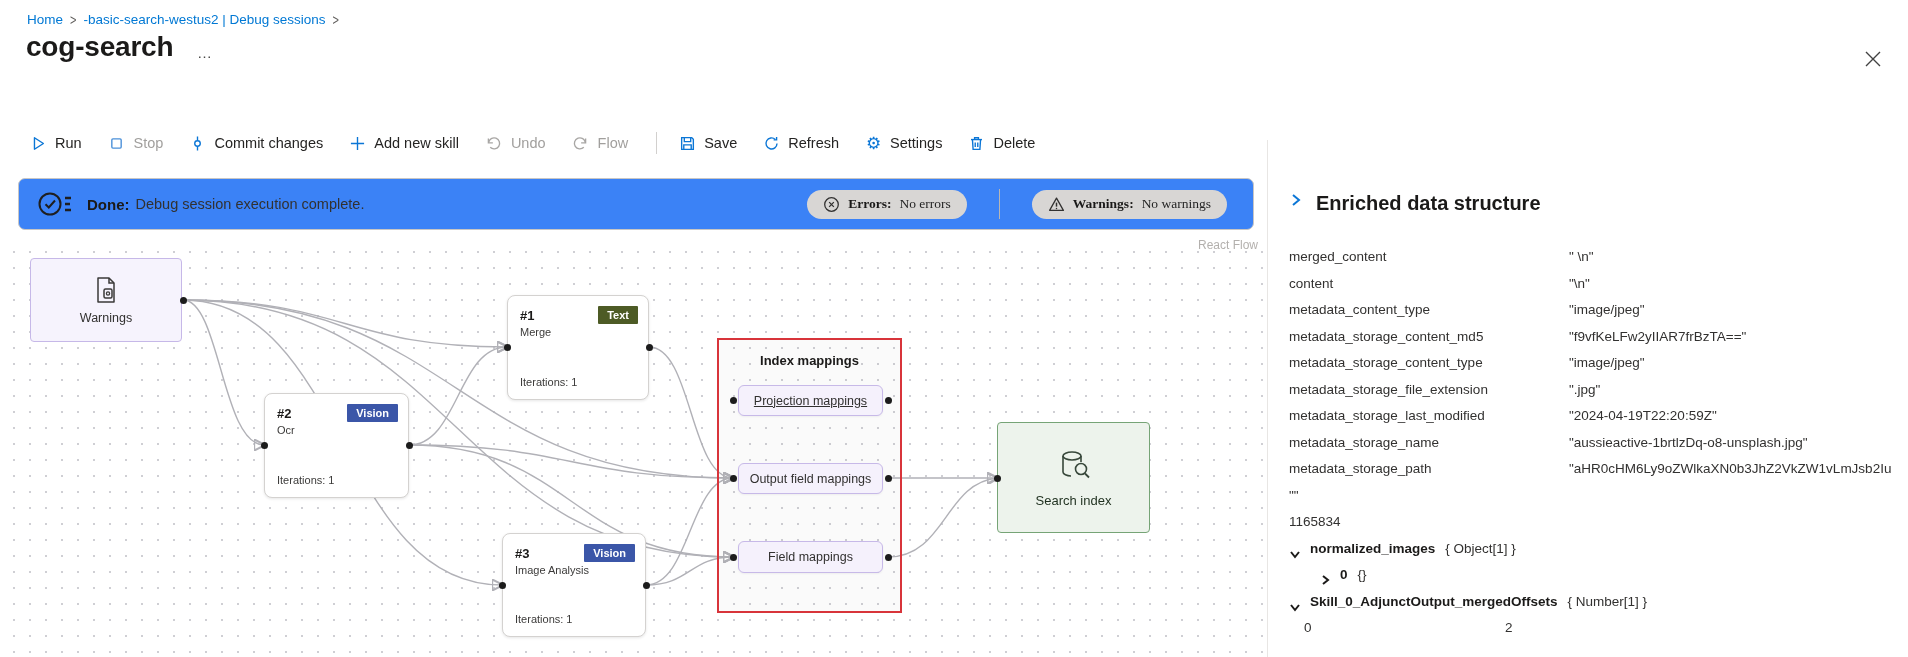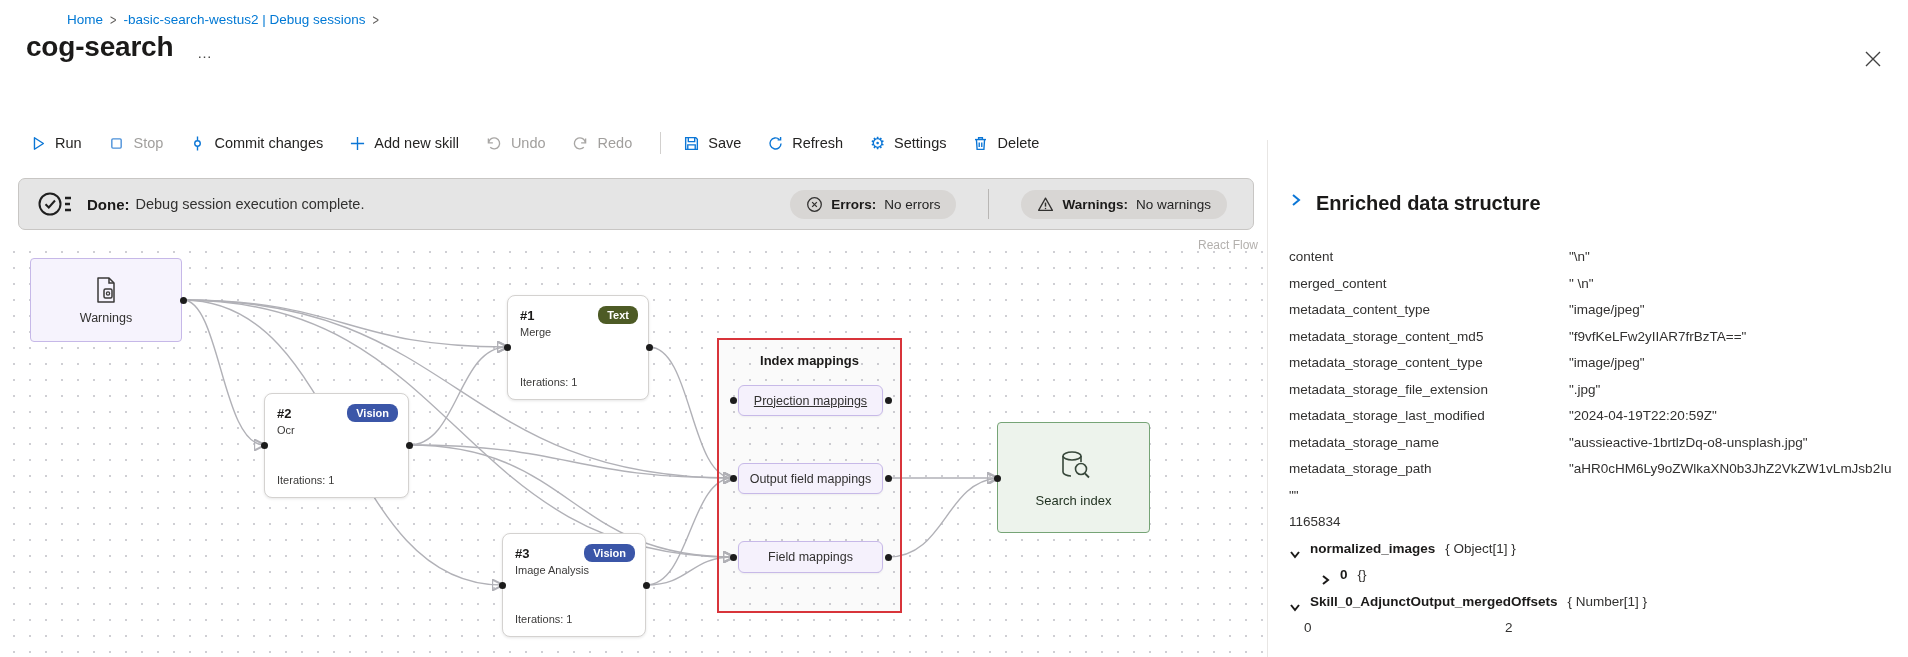--- a/index.html
+++ b/index.html
@@ -7,7 +7,7 @@
   .page{position:absolute;inset:0;}
 
   
-  .breadcrumb{position:absolute;left:27px;top:12px;font-size:13.5px;display:flex;align-items:center;gap:7px;margin-left:40px;}
+  .breadcrumb{position:absolute;left:27px;top:12px;font-size:13.5px;display:flex;align-items:center;gap:7px;}
   .crumb{color:#0078d4;cursor:pointer;}
   .crumb-sep{color:#605e5c;font-size:11px;transform:scaleY(1.3);display:inline-block;}
   .page-title{position:absolute;left:26px;top:31px;font-size:28px;font-weight:700;color:#1b1a19;letter-spacing:-.2px;}

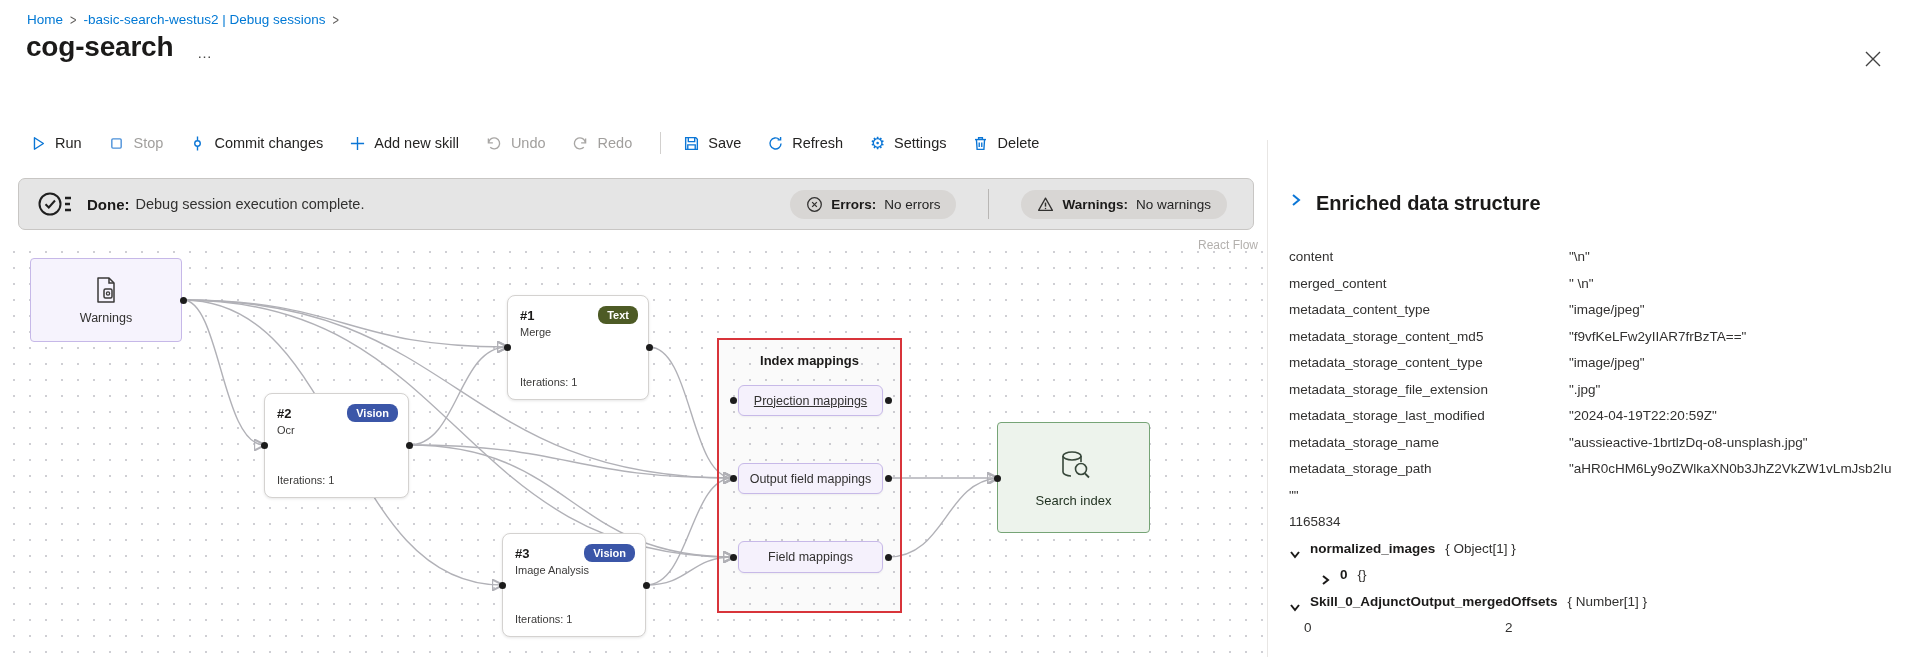--- a/index.html
+++ b/index.html
@@ -146,7 +146,7 @@
             <path d="M12.6 7.2 a5.2 5.2 0 1 0-1.5 4.4"></path>
           </svg>
         </span>
-      <span>Redo</span>
+      <span>Flow</span>
     </div>
     <div class="tb-sep"></div>
     <div class="tb-item">

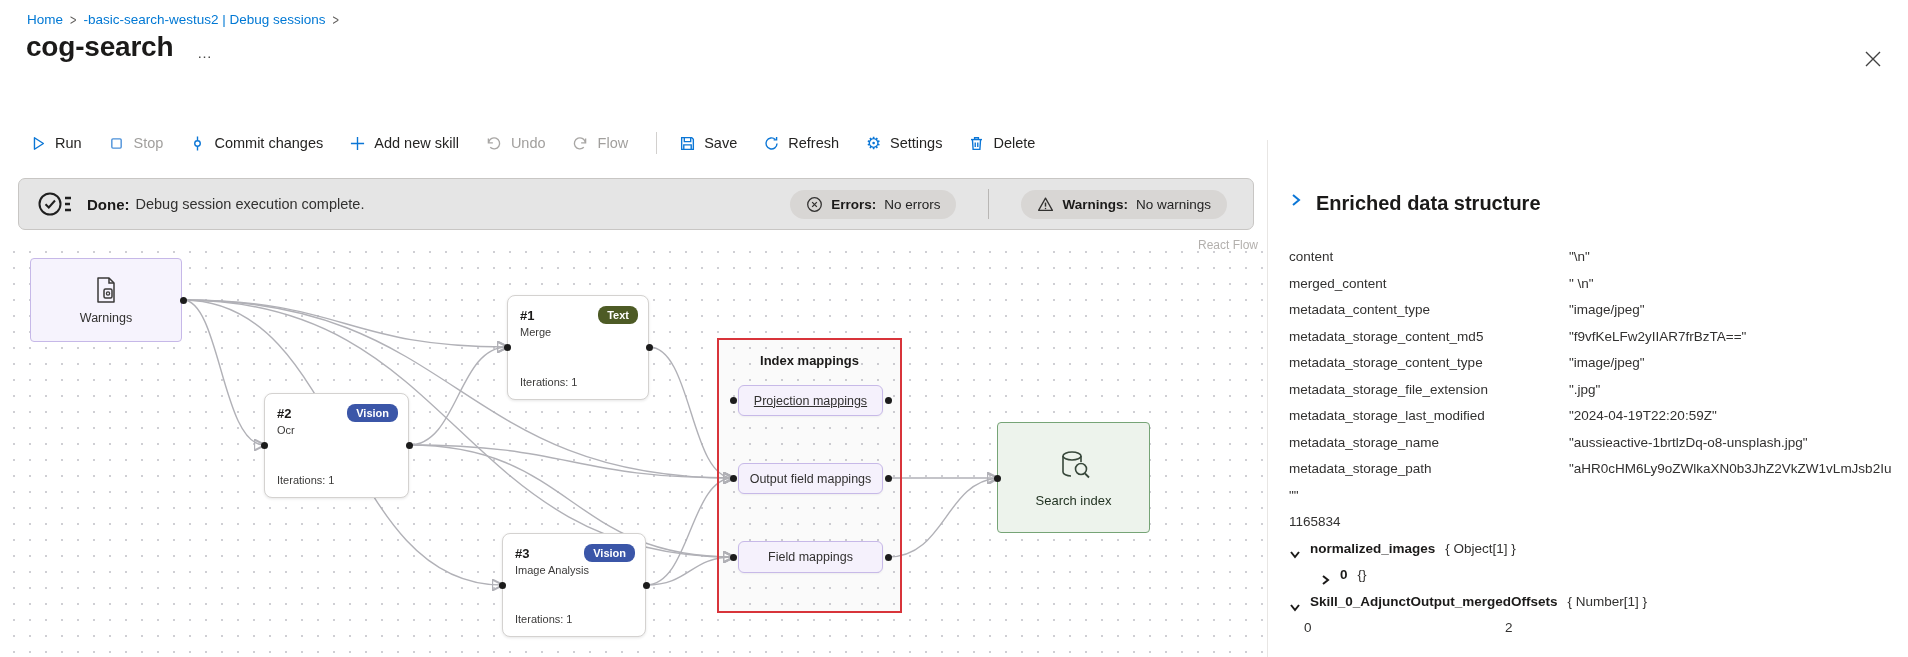--- a/index.html
+++ b/index.html
@@ -26,7 +26,7 @@
   .tb-sep{width:1px;height:22px;background:#d2d0ce;margin:0 22px 0 2px;}
 
   
-  .statusbar{position:absolute;left:18px;top:178px;width:1236px;height:52px;background:#e5e5e5;border:1px solid #c8c6c4;border-radius:7px;display:flex;align-items:center;padding:0 26px 0 18px;box-sizing:border-box;}
+  .statusbar{position:absolute;left:18px;top:178px;width:1236px;height:52px;background:#3b82f6;border:1px solid #c8c6c4;border-radius:7px;display:flex;align-items:center;padding:0 26px 0 18px;box-sizing:border-box;}
   .status-ic{width:38px;height:28px;flex:0 0 auto;}
   .status-done{font-weight:700;font-size:15px;margin-left:12px;color:#1b1a19;}
   .status-msg{font-size:14.5px;margin-left:6px;color:#323130;}

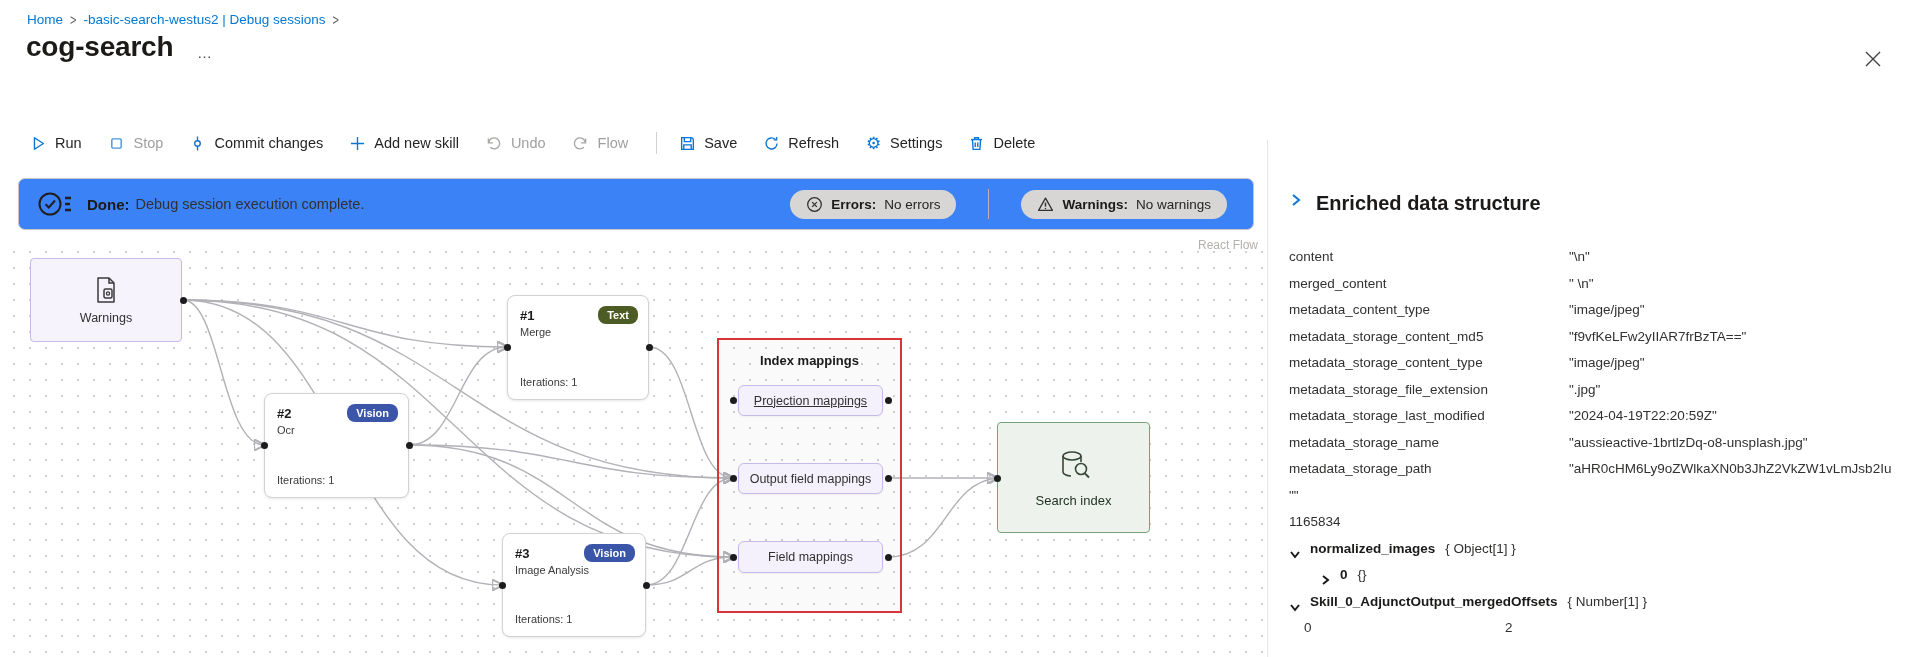--- a/index.html
+++ b/index.html
@@ -31,7 +31,7 @@
   .status-done{font-weight:700;font-size:15px;margin-left:12px;color:#1b1a19;}
   .status-msg{font-size:14.5px;margin-left:6px;color:#323130;}
   .pillgroup{margin-left:auto;display:flex;align-items:center;}
-  .pill{display:flex;align-items:center;gap:8px;background:#d8d6d4;border-radius:16px;padding:6px 16px;font-size:13.5px;cursor:pointer;}
+  .pill{display:flex;align-items:center;gap:8px;background:#d8d6d4;border-radius:16px;padding:6px 16px;font-size:13.5px;cursor:pointer;font-family:Liberation Serif, serif;}
   .pill b{font-weight:700;color:#1b1a19;}
   .pill svg{width:17px;height:17px;stroke:#323130;fill:none;stroke-width:1.2;}
   .pill-sep{width:1px;height:30px;background:#b8b6b4;margin:0 32px;}

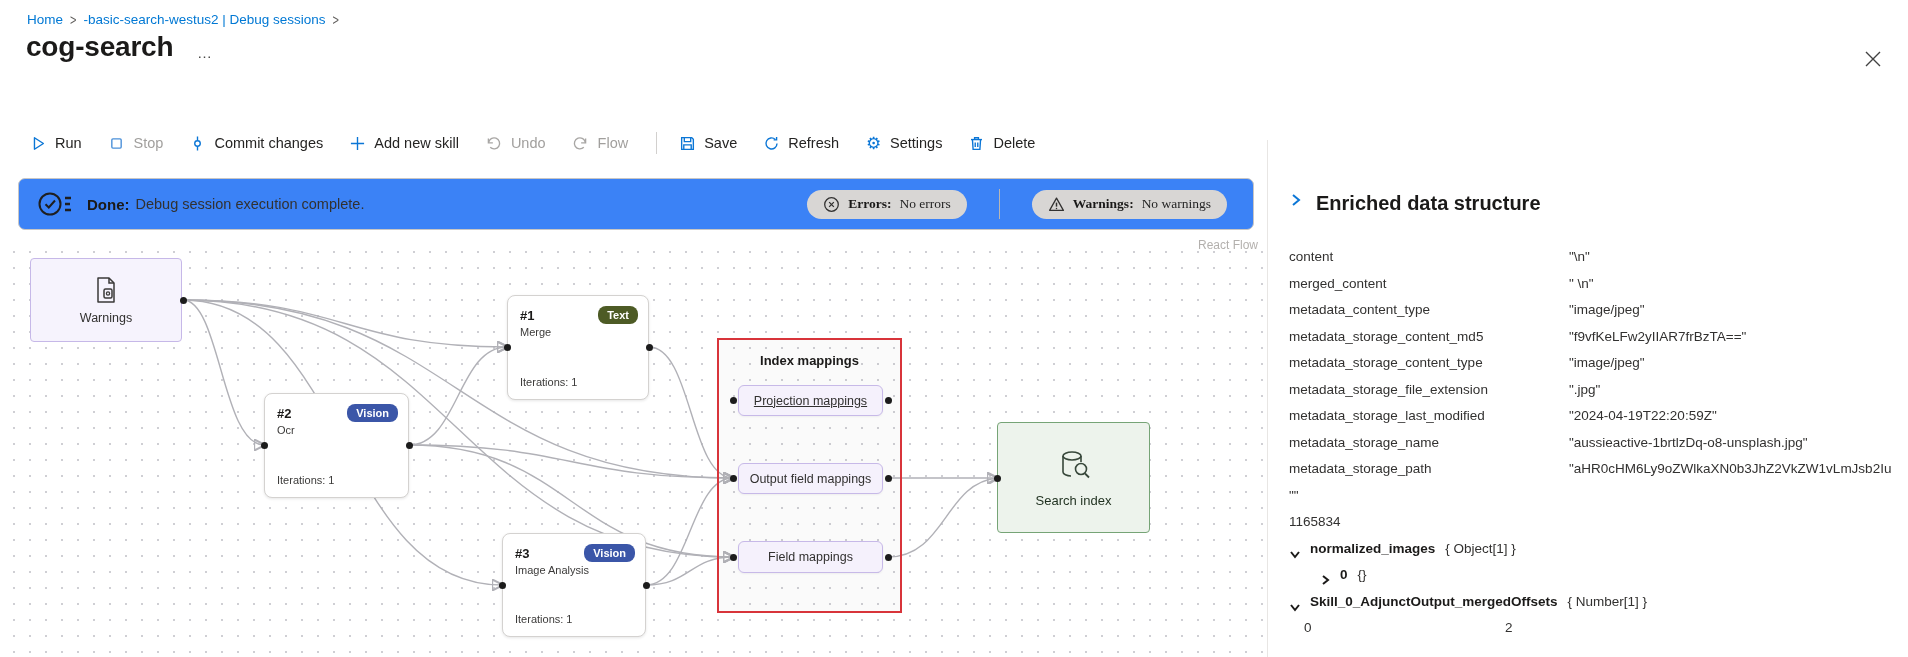--- a/index.html
+++ b/index.html
@@ -319,12 +319,12 @@
     </div>
     <div class="rp-rows">
       <div class="rp-row">
+          <span class="rp-key">merged_content</span>
+          <span class="rp-val">" \n"</span>
+        </div>
+      <div class="rp-row">
           <span class="rp-key">content</span>
           <span class="rp-val">"\n"</span>
-        </div>
-      <div class="rp-row">
-          <span class="rp-key">merged_content</span>
-          <span class="rp-val">" \n"</span>
         </div>
       <div class="rp-row">
           <span class="rp-key">metadata_content_type</span>

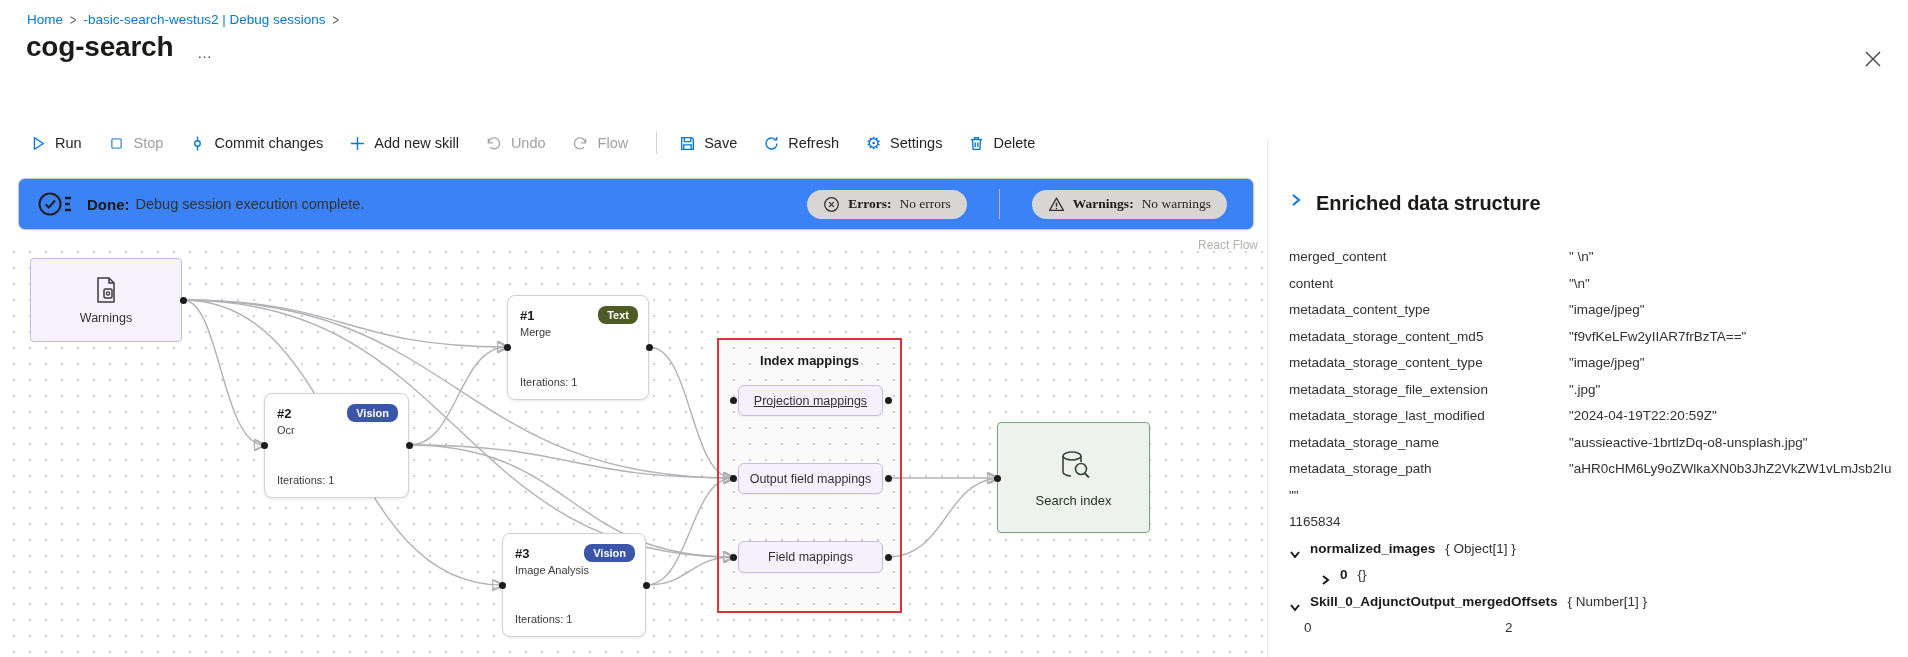--- a/index.html
+++ b/index.html
@@ -48,7 +48,7 @@
   .skill-id{font-size:13px;font-weight:700;color:#1b1a19;}
   .skill-name{font-size:11px;color:#3b3a39;margin-top:3px;}
   .skill-iter{position:absolute;left:12px;bottom:11px;font-size:11px;color:#3b3a39;}
-  .badge{position:absolute;top:10px;right:10px;color:#fff;font-size:11px;font-weight:700;padding:3px 9px;border-radius:8px;}
+  .badge{position:absolute;top:10px;right:10px;color:#fff;font-size:11px;font-weight:700;padding:3px 9px;border-radius:1px;}
   .badge-text{background:#4d5b25;}
   .badge-vision{background:#3b56a8;}
   .group-box{border:2px solid #d8343a;background:rgba(120,120,120,0.04);cursor:pointer;}

